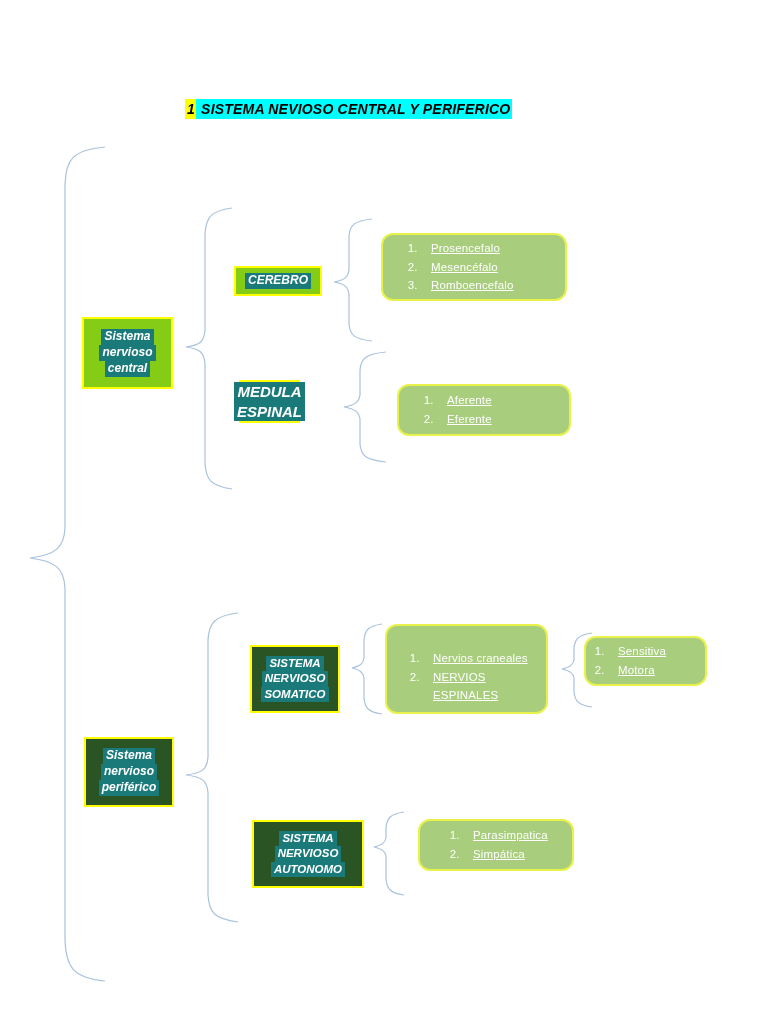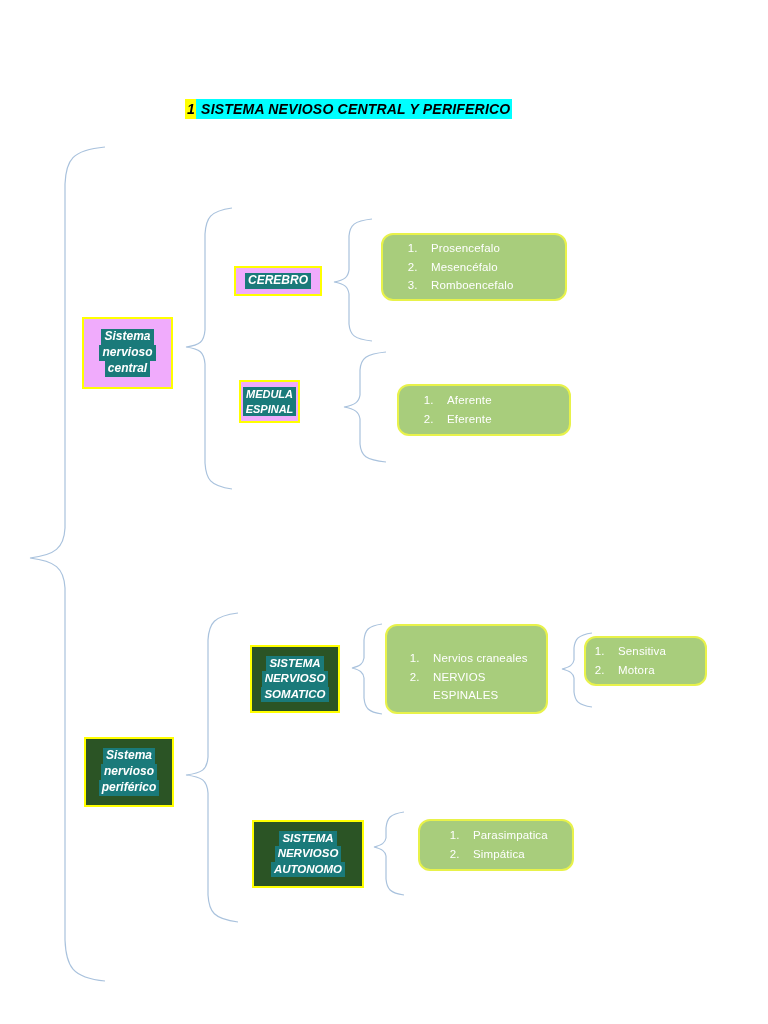--- a/index.html
+++ b/index.html
@@ -88,6 +88,7 @@
     display: flex;
     flex-direction: column;
     justify-content: center;
+    text-decoration: underline;
   }
   .leaf ol {
     margin: 0;

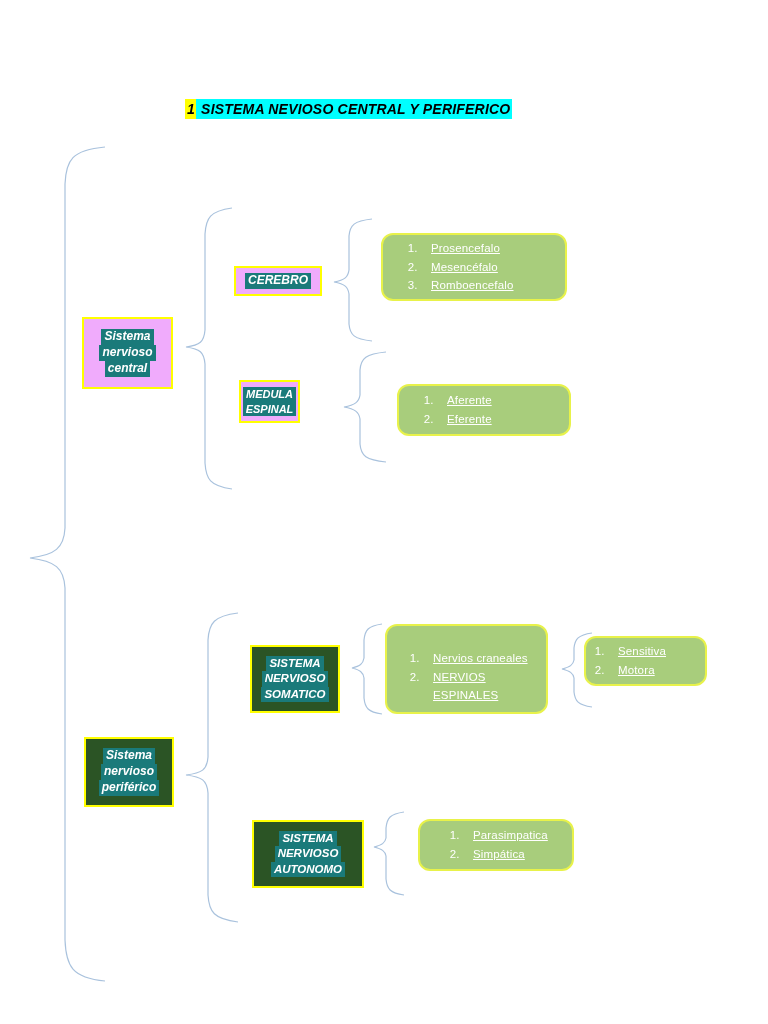--- a/index.html
+++ b/index.html
@@ -73,7 +73,7 @@
     line-height: 1.32;
     white-space: nowrap;
   }
-  .node.olive { background: #f0abfc; }
+  .node.olive { background: #84cc16; }
   .node.darkgreen { background: #2b5425; }
 
   

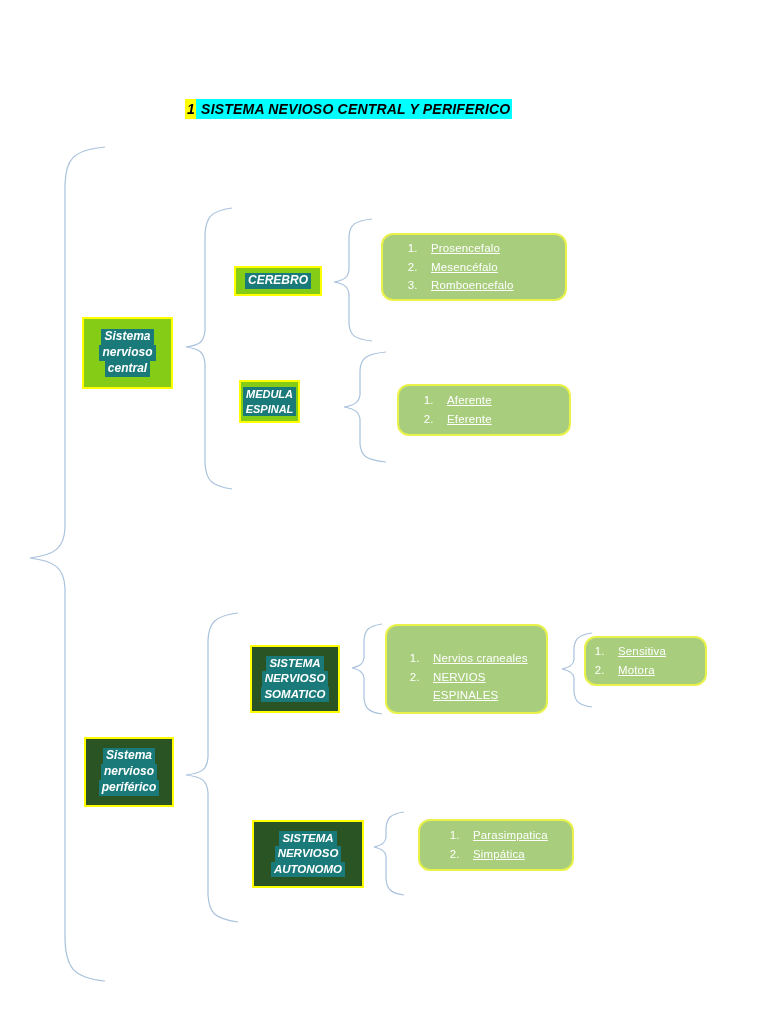--- a/index.html
+++ b/index.html
@@ -199,7 +199,7 @@
     </ol>
   </div>
 
-  <div class="node olive" style="left:239px; top:380px; width:61px; height:43px; font-size:11px;">
+  <div class="node olive" style="left:239px; top:380px; width:61px; height:43px; font-size:15px;">
     <span class="ln">MEDULA</span>
     <span class="ln">ESPINAL</span>
   </div>

